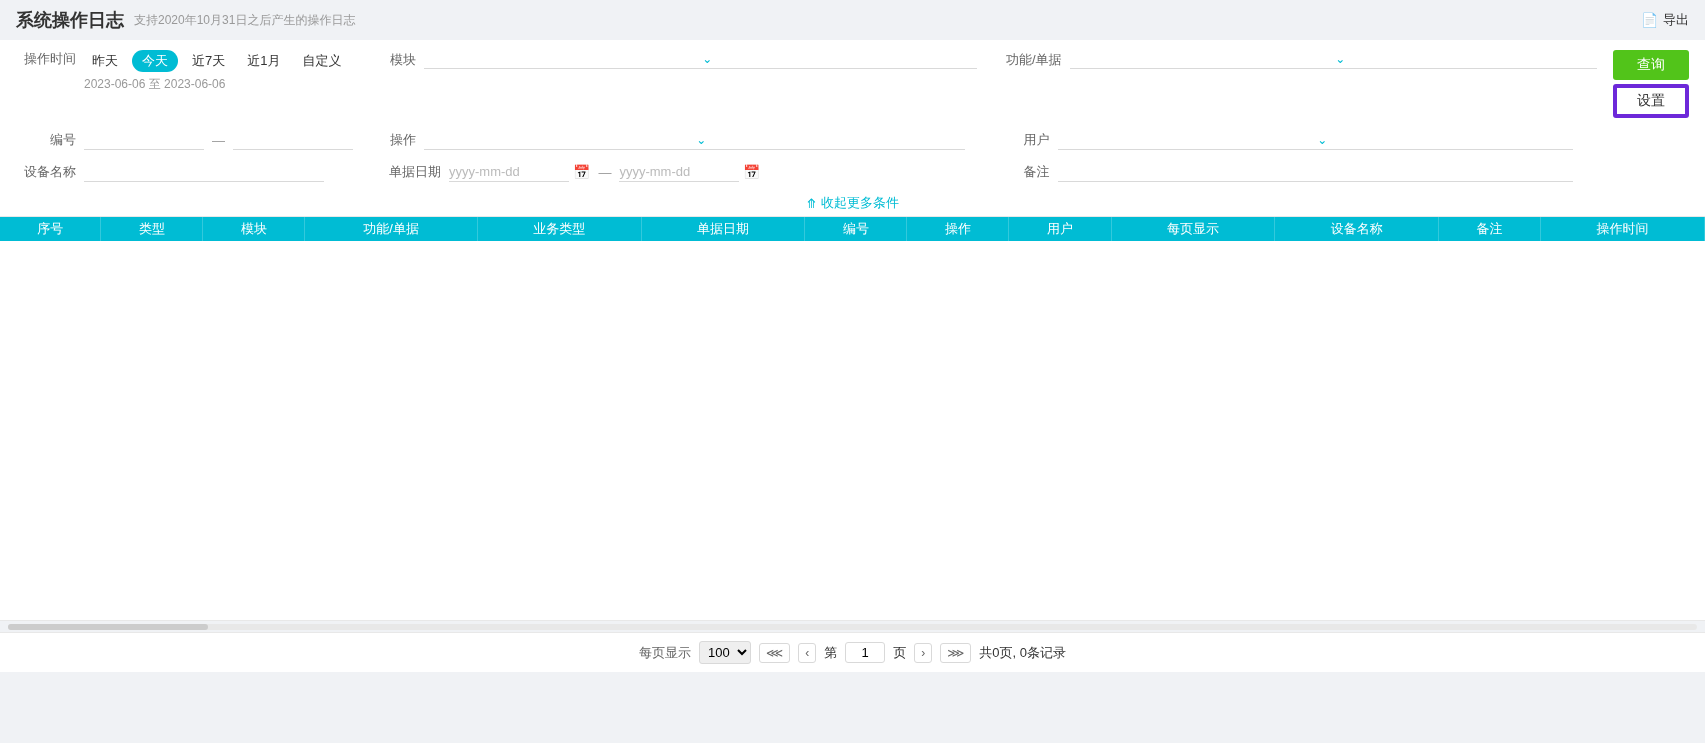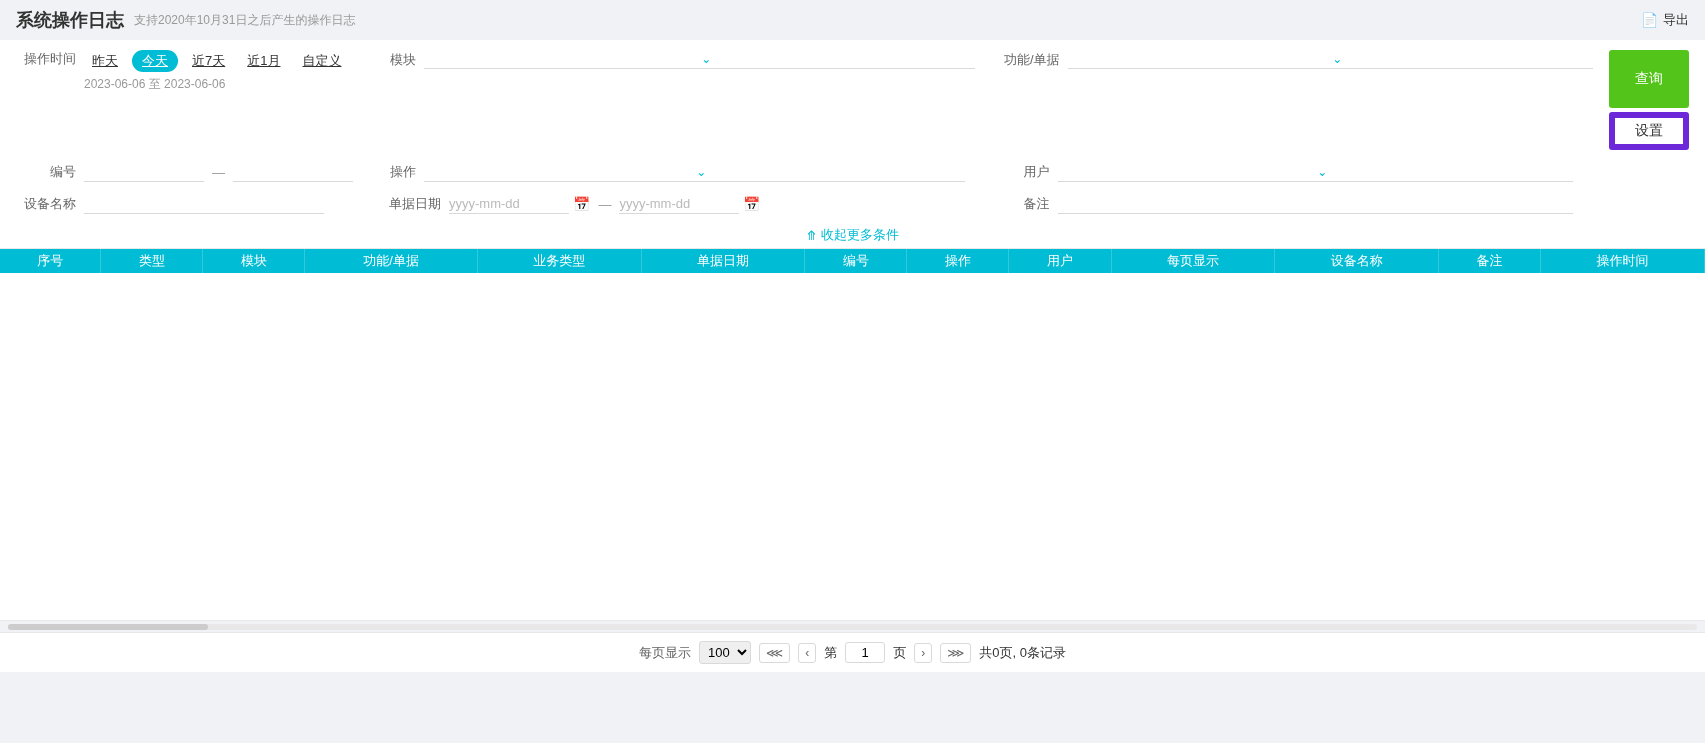--- a/index.html
+++ b/index.html
@@ -13,7 +13,7 @@
     .page-subtitle { font-size: 12px; color: #999; margin-left: 10px; }
     .export-btn { display: flex; align-items: center; gap: 4px; background: none; border: none; cursor: pointer; color: #333; font-size: 13px; }
     .filter-label { color: #666; font-size: 13px; white-space: nowrap; min-width: 60px; text-align: right; margin-right: 8px; }
-    .time-btn { padding: 2px 8px; border: none; background: none; cursor: pointer; color: #333; font-size: 13px; text-decoration: underline; }
+    .time-btn { padding: 2px 8px; border: none; background: none; cursor: pointer; color: #333; font-size: 13px; }
     .time-btn.active { background: #00bcd4; color: #fff; border-radius: 12px; padding: 2px 10px; }
     .time-range { color: #999; font-size: 12px; margin-top: 4px; }
     .filter-select { display: flex; align-items: center; border-bottom: 1px solid #d9d9d9; min-width: 200px; padding: 2px 0; cursor: pointer; position: relative; flex: 1; }

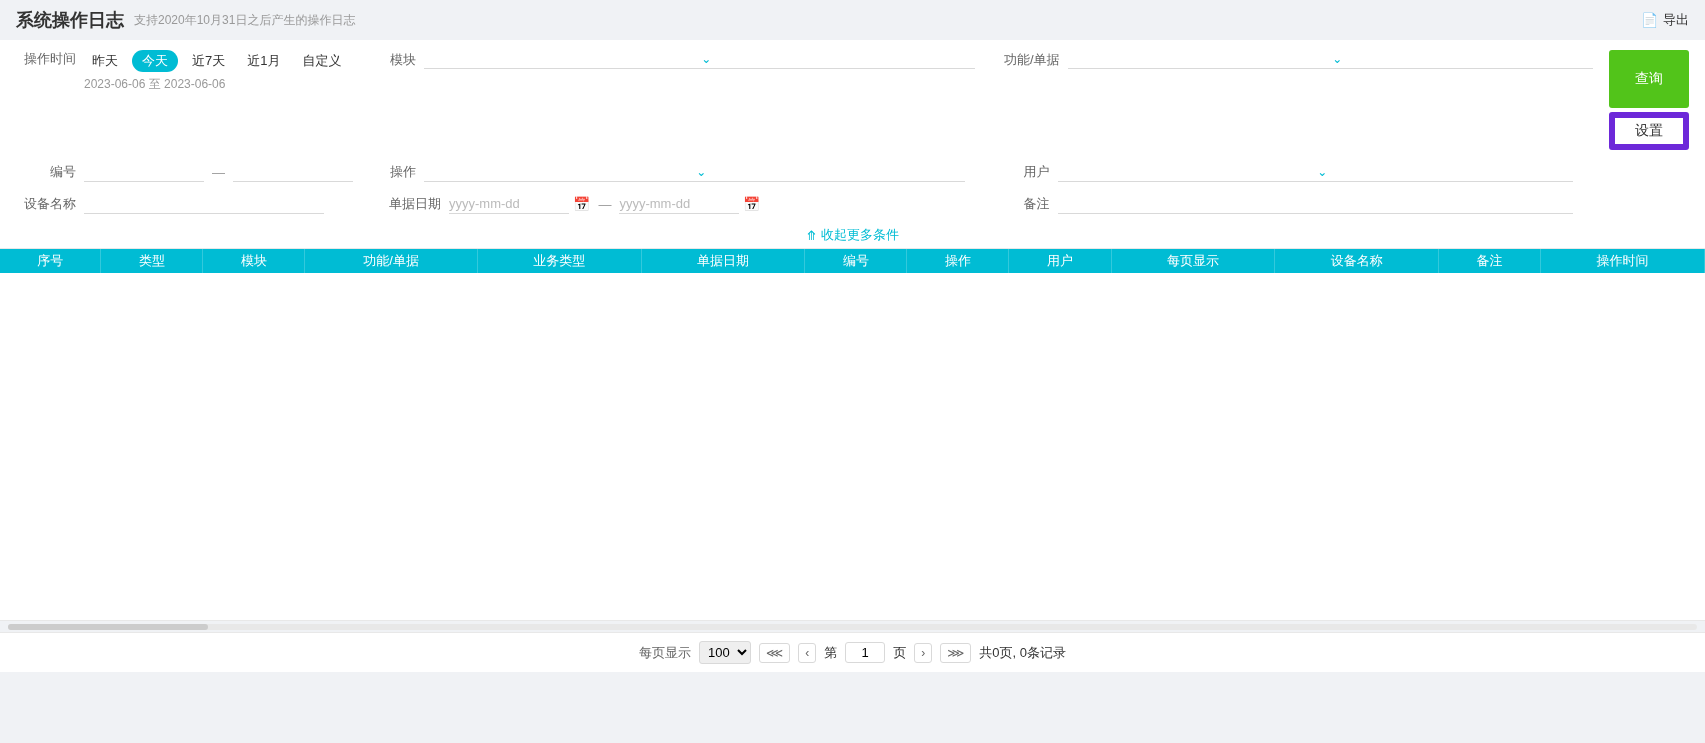--- a/index.html
+++ b/index.html
@@ -22,7 +22,7 @@
     .filter-input { border: none; border-bottom: 1px solid #d9d9d9; outline: none; font-size: 13px; padding: 2px 0; color: #333; background: transparent; min-width: 120px; }
     .filter-input::placeholder { color: #bbb; }
     .dash { margin: 0 8px; color: #999; }
-    .query-btn { background: #52c41a; color: #fff; border: none; padding: 20px 20px; border-radius: 3px; cursor: pointer; font-size: 14px; }
+    .query-btn { background: #52c41a; color: #fff; border: none; padding: 6px 20px; border-radius: 3px; cursor: pointer; font-size: 14px; }
     .setting-btn { background: #fff; color: #333; border: 6px solid #6d28d9; padding: 4px 20px; border-radius: 3px; cursor: pointer; font-size: 14px; }
 
     

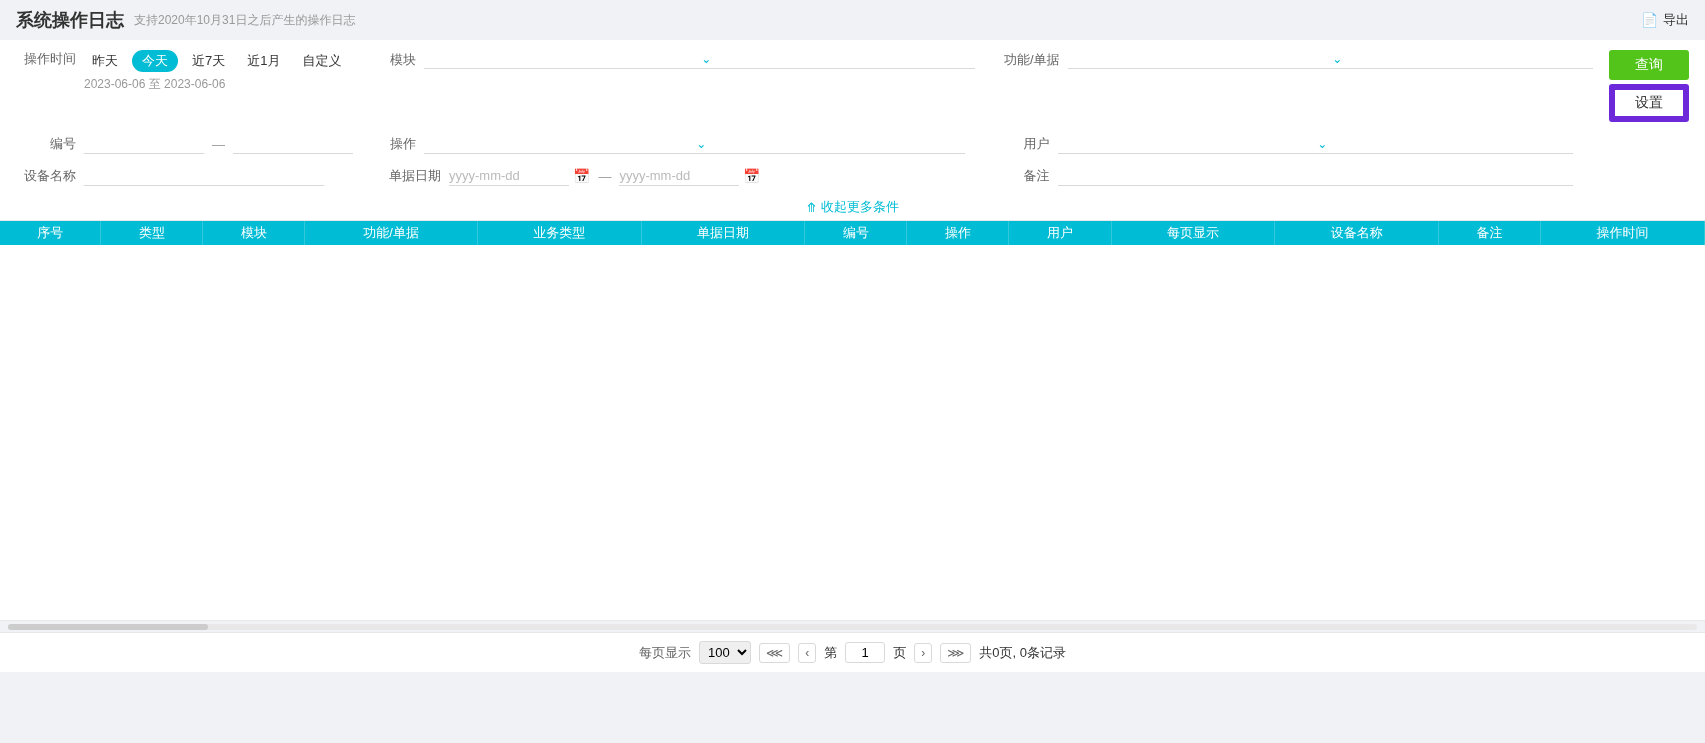--- a/index.html
+++ b/index.html
@@ -23,7 +23,7 @@
     .filter-input::placeholder { color: #bbb; }
     .dash { margin: 0 8px; color: #999; }
     .query-btn { background: #52c41a; color: #fff; border: none; padding: 6px 20px; border-radius: 3px; cursor: pointer; font-size: 14px; }
-    .setting-btn { background: #fff; color: #333; border: 6px solid #6d28d9; padding: 4px 20px; border-radius: 3px; cursor: pointer; font-size: 14px; }
+    .setting-btn { background: #fff; color: #333; border: 4px solid #6d28d9; padding: 4px 20px; border-radius: 3px; cursor: pointer; font-size: 14px; }
 
     
     .collapse-row { display: flex; justify-content: center; padding: 4px 0; background: #fff; border-bottom: 1px solid #e8e8e8; }

